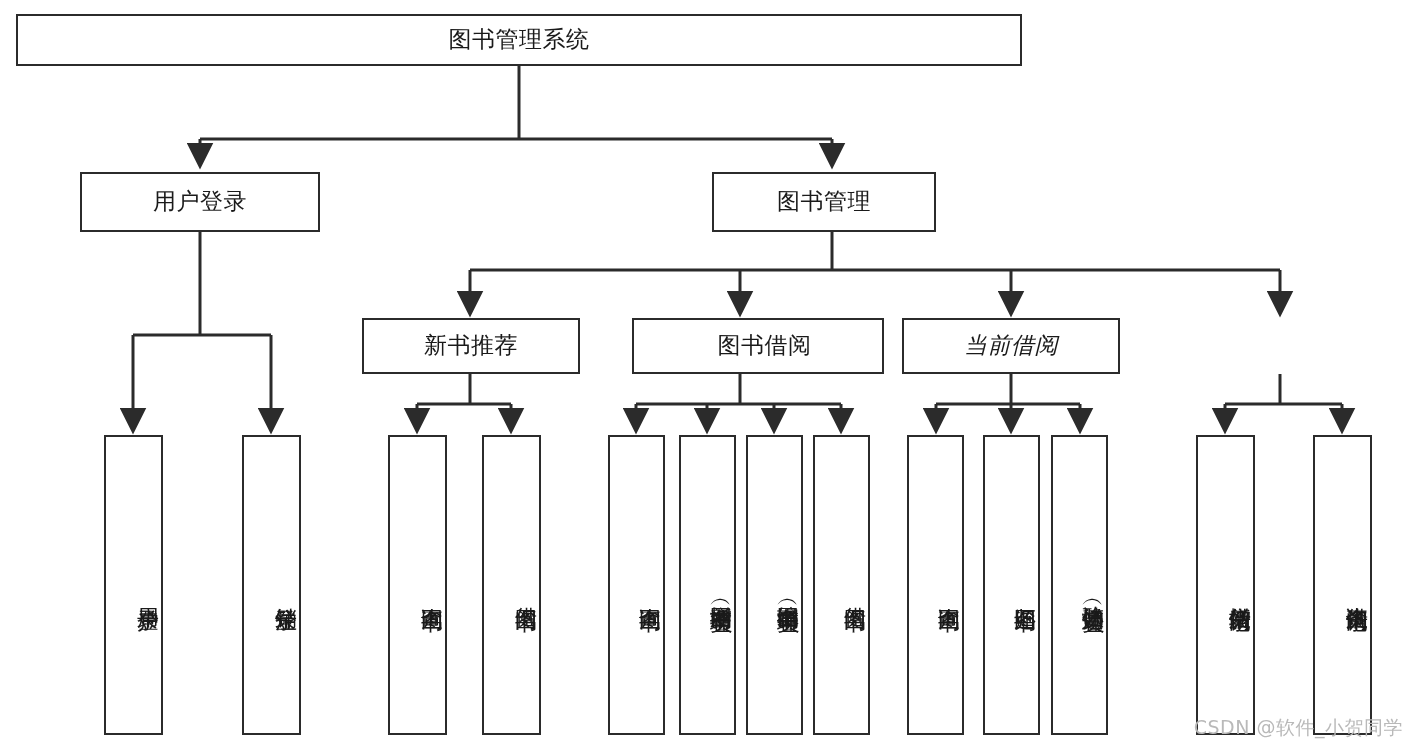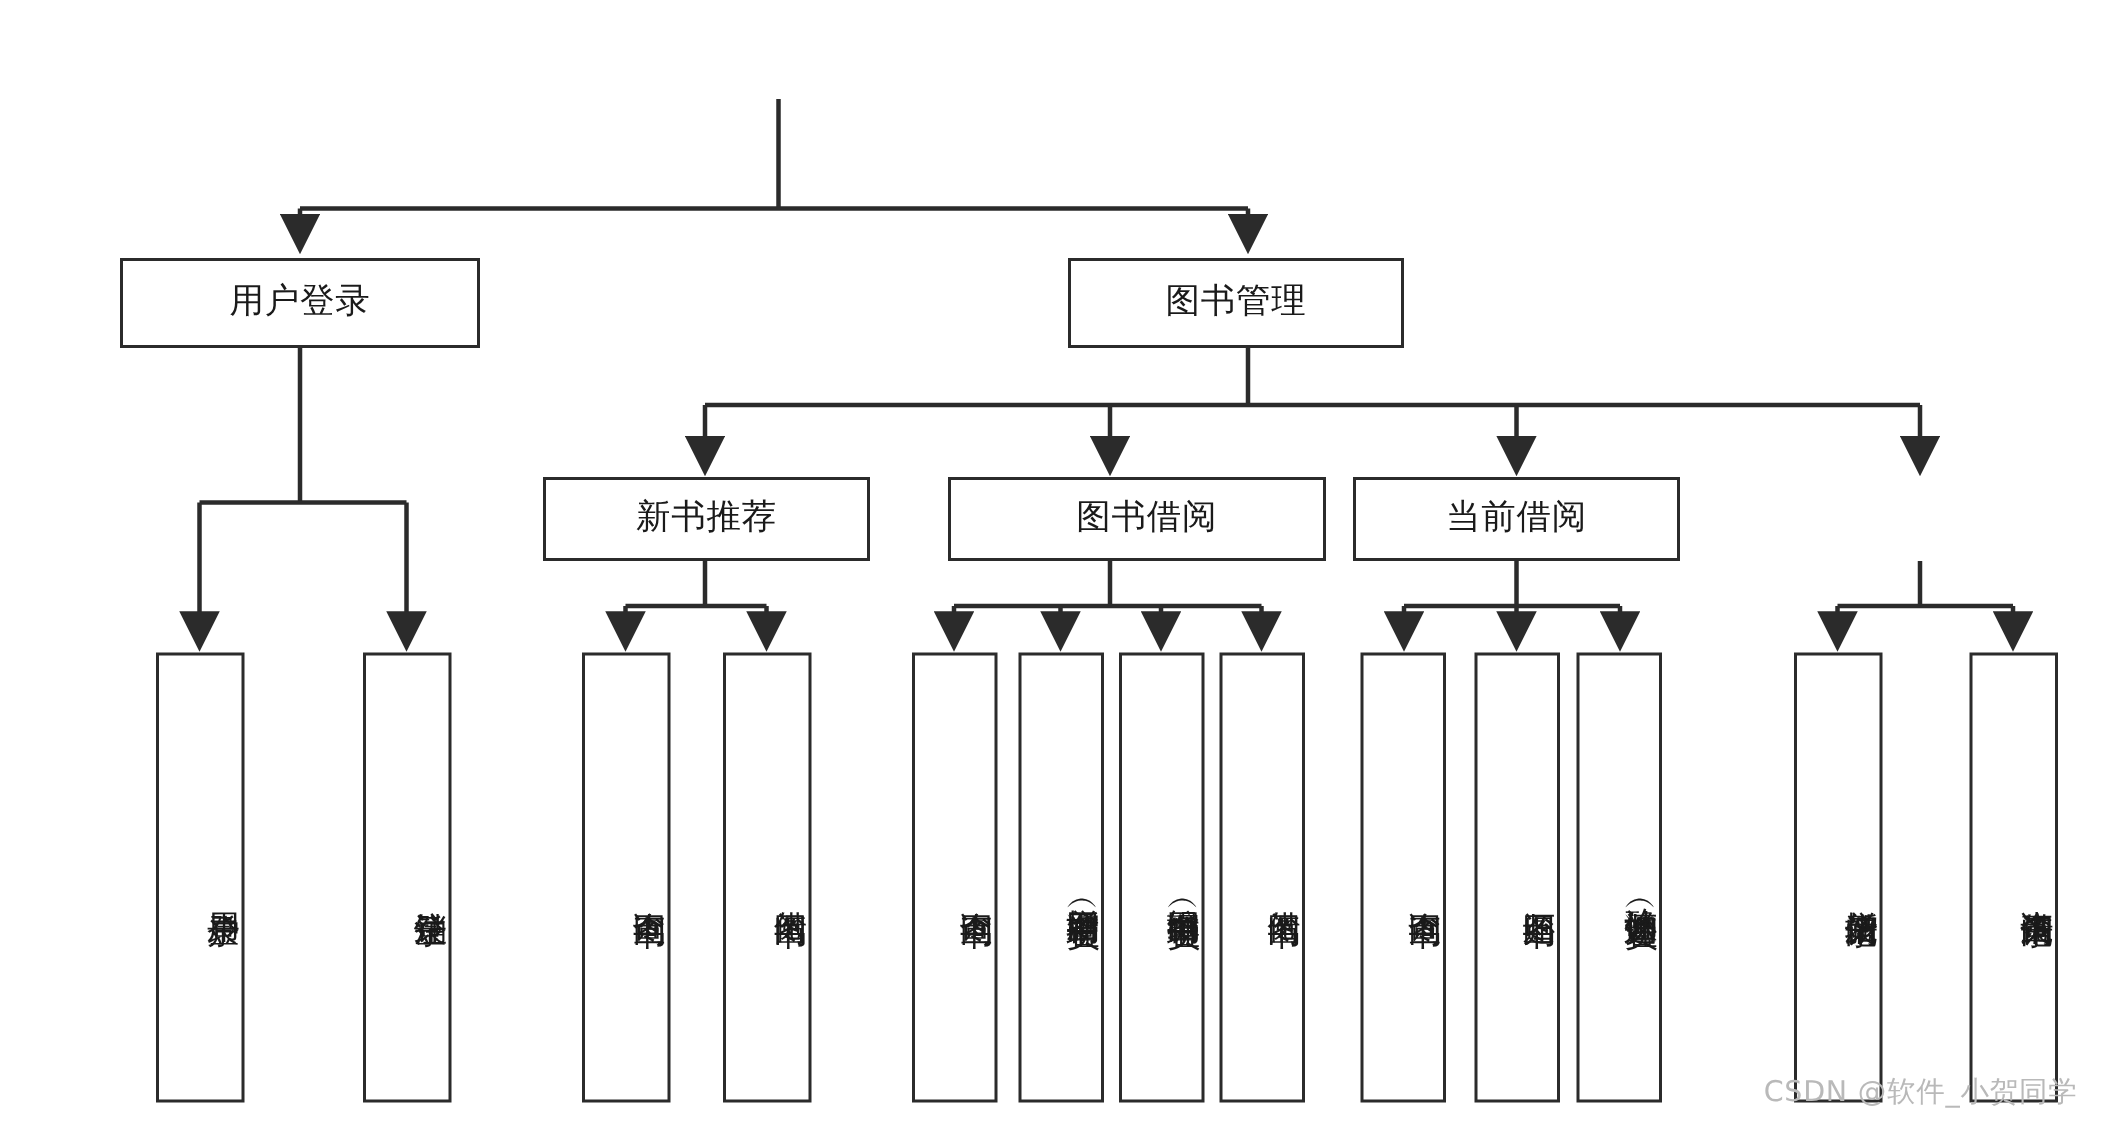--- a/index.html
+++ b/index.html
@@ -120,6 +120,9 @@
     </g>
   </svg>
 
+  <div class="node node-h" style="left:16px; top:14px; width:1006px; height:52px;">
+    <span>图书管理系统</span>
+  </div>
 
   <div class="node node-h" style="left:80px; top:172px; width:240px; height:60px;">
     <span>用户登录</span>

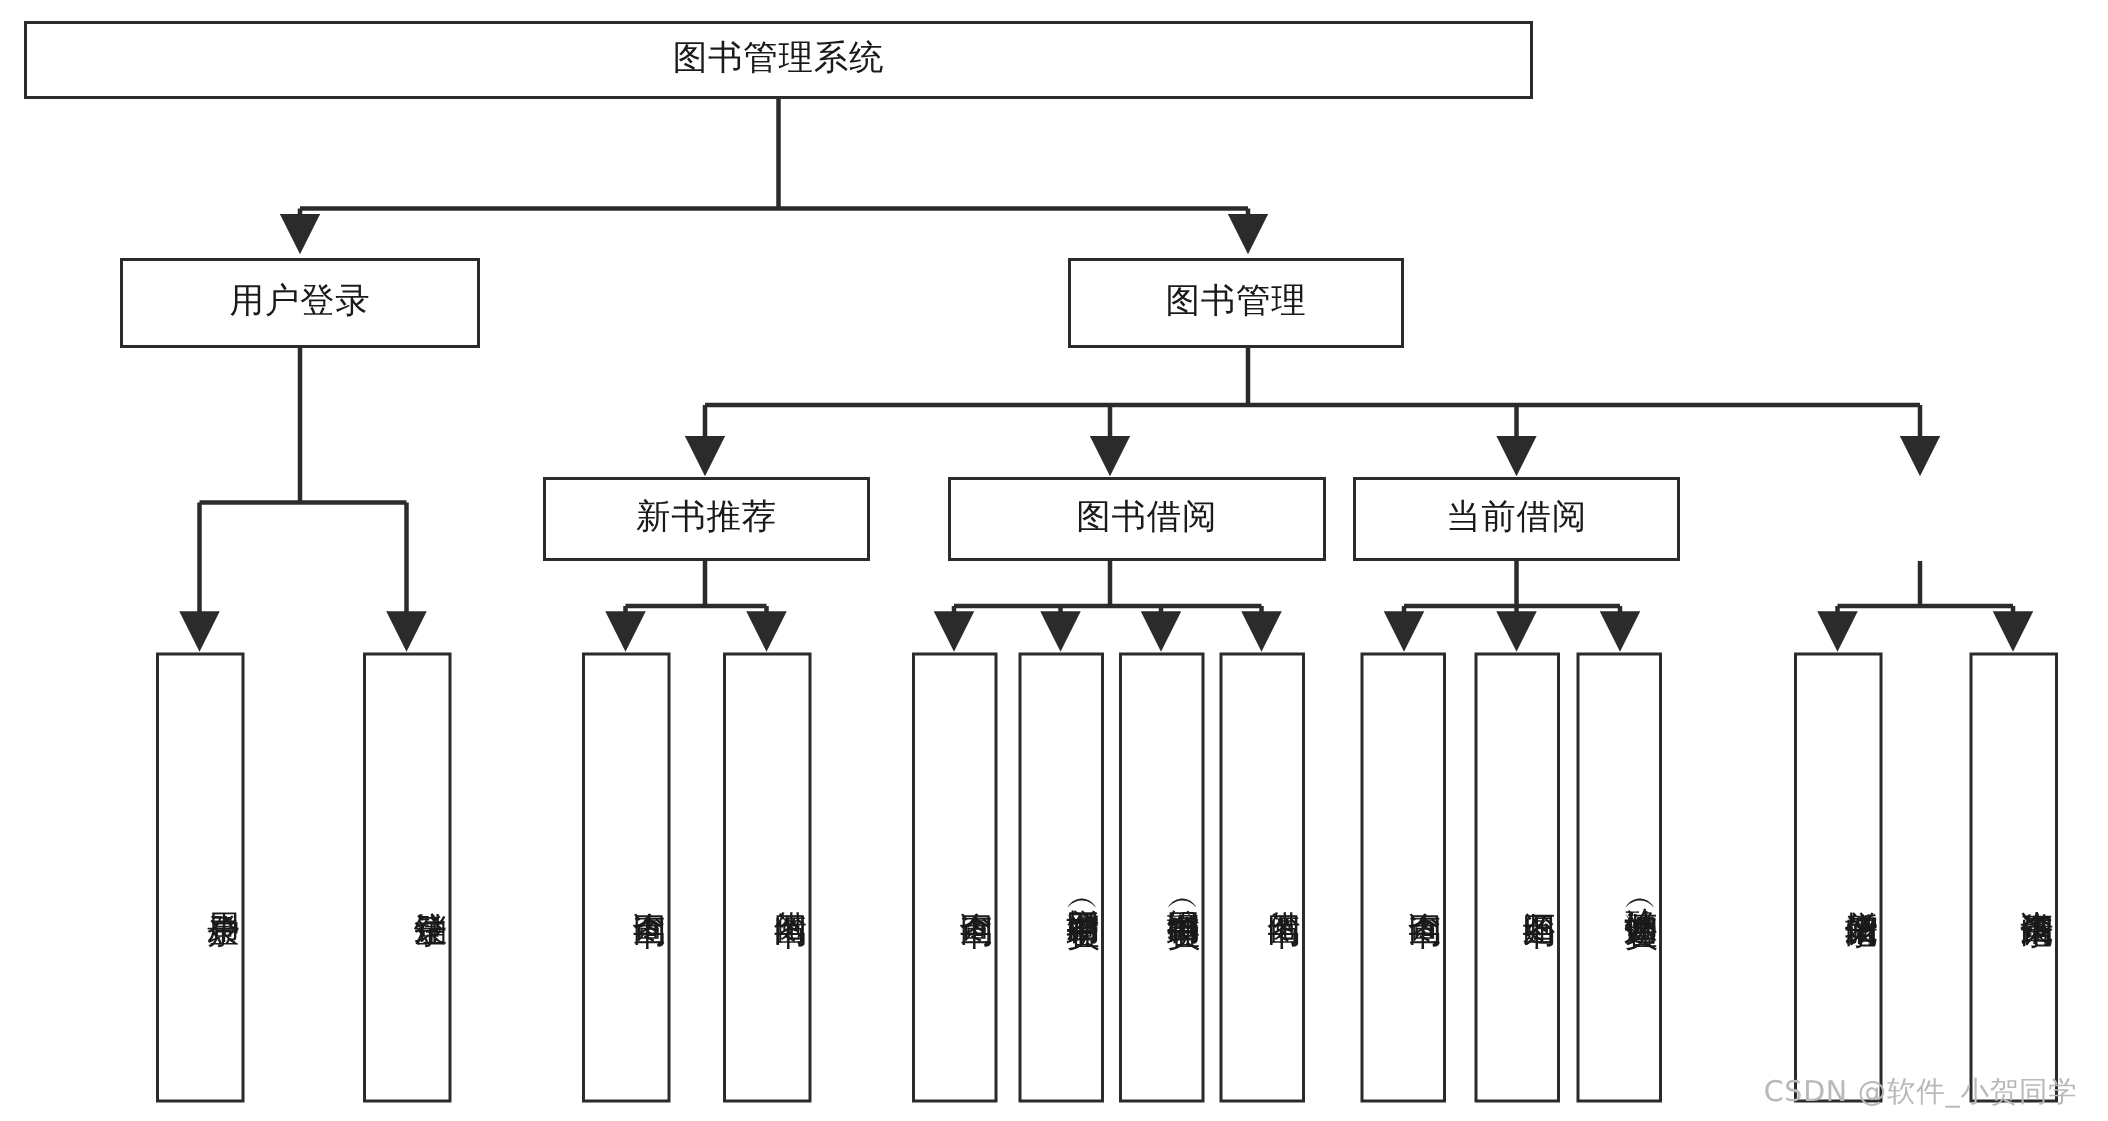--- a/index.html
+++ b/index.html
@@ -137,7 +137,7 @@
   <div class="node node-h" style="left:632px; top:318px; width:252px; height:56px;padding-left:13px;">
     <span>图书借阅</span>
   </div>
-  <div class="node node-h" style="left:902px; top:318px; width:218px; height:56px;">
+  <div class="node node-h" style="left:902px; top:318px; width:218px; height:56px;font-style:italic;">
     <span>当前借阅</span>
   </div>
 

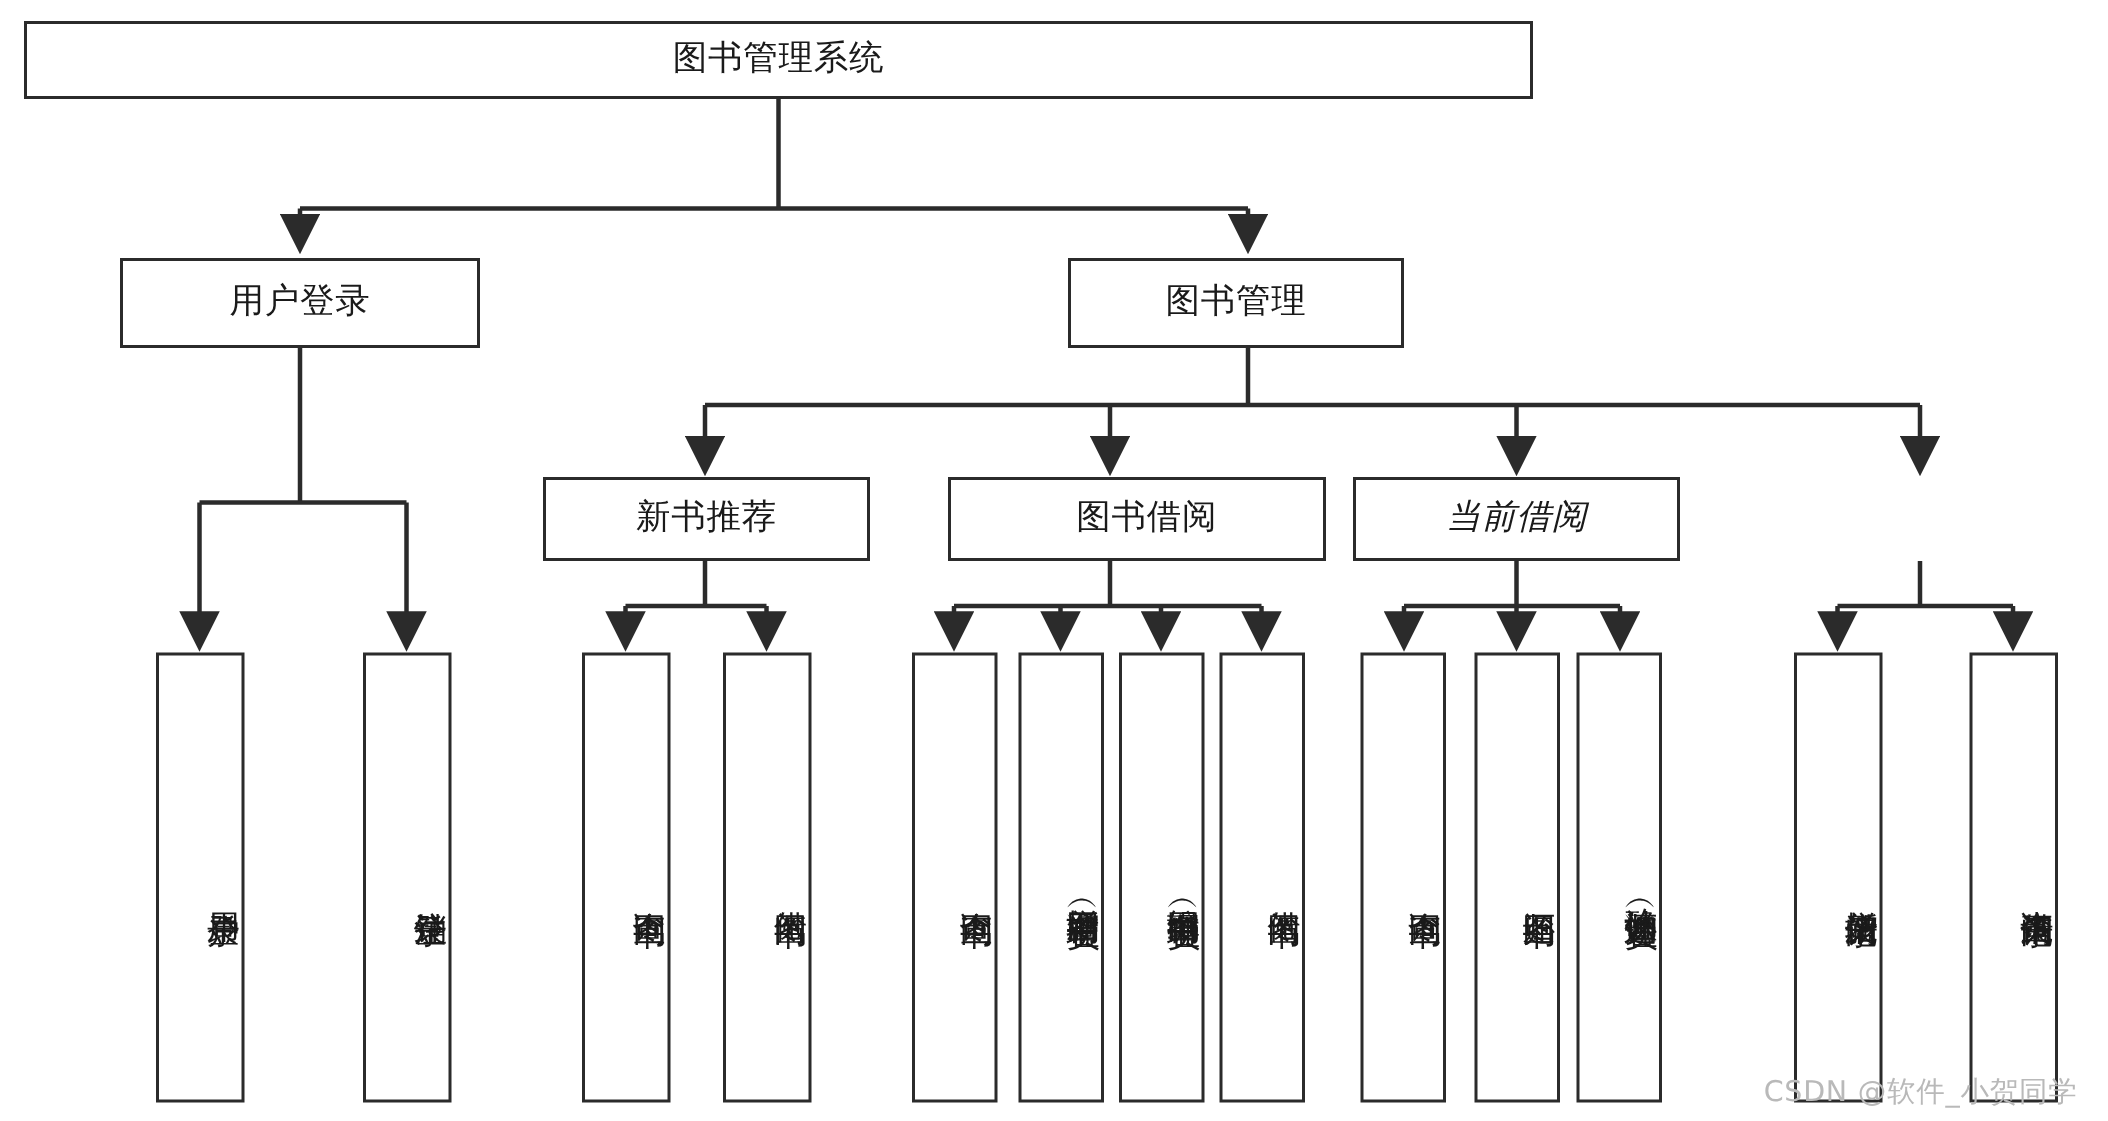--- a/index.html
+++ b/index.html
@@ -57,7 +57,7 @@
   }
   .watermark {
     position: absolute;
-    right: 20px;
+    right: 2px;
     bottom: 6px;
     font-size: 19px;
     color: #b9b9b9;

